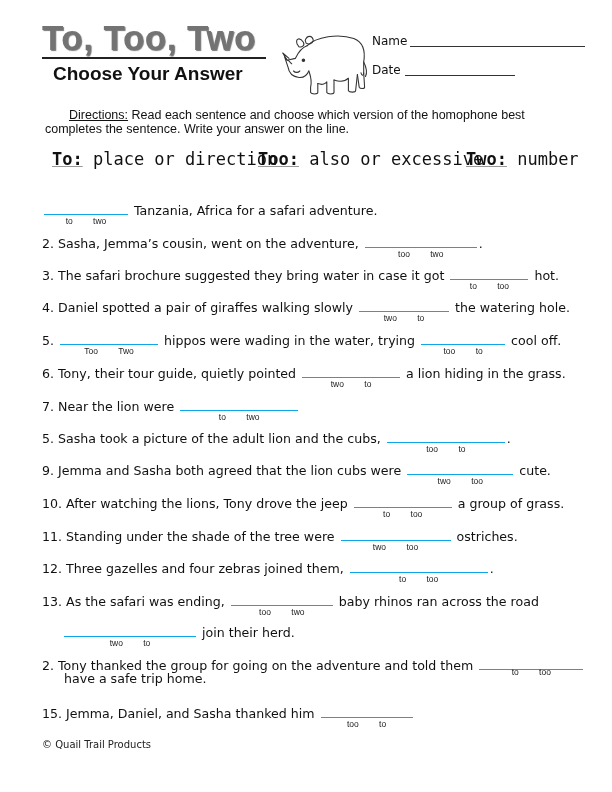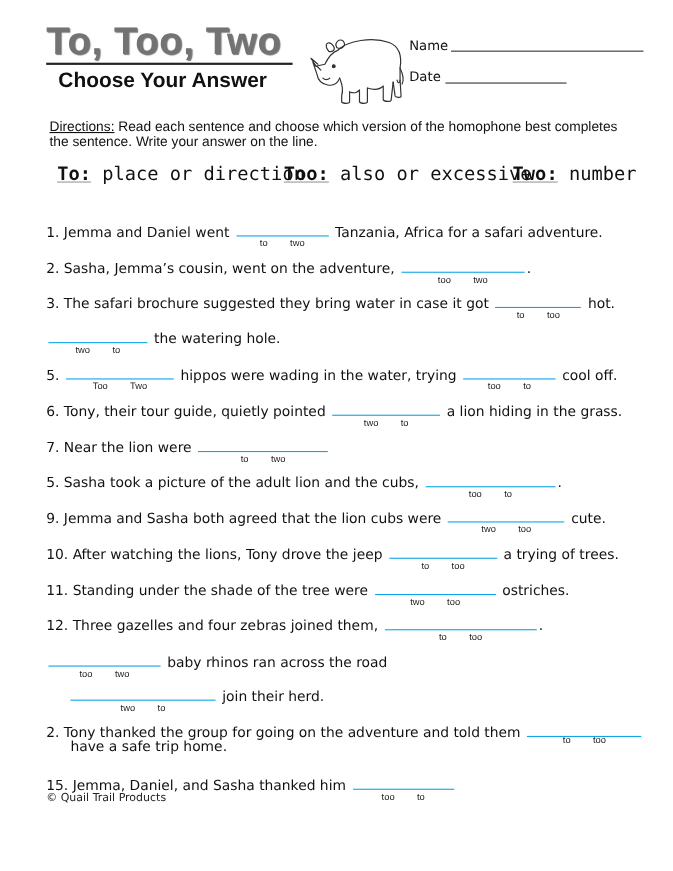--- a/index.html
+++ b/index.html
@@ -44,7 +44,7 @@
       font-family: "Liberation Sans", sans-serif;
       font-size: 12.5px; line-height: 14px; color: #111;
     }
-    .directions .lbl { text-decoration: underline; }
+    .directions .lbl { text-decoration: underline; margin-left: 24px; }
     .key {
       position: absolute; top: 149px;
       font-family: "DejaVu Sans Mono", monospace;

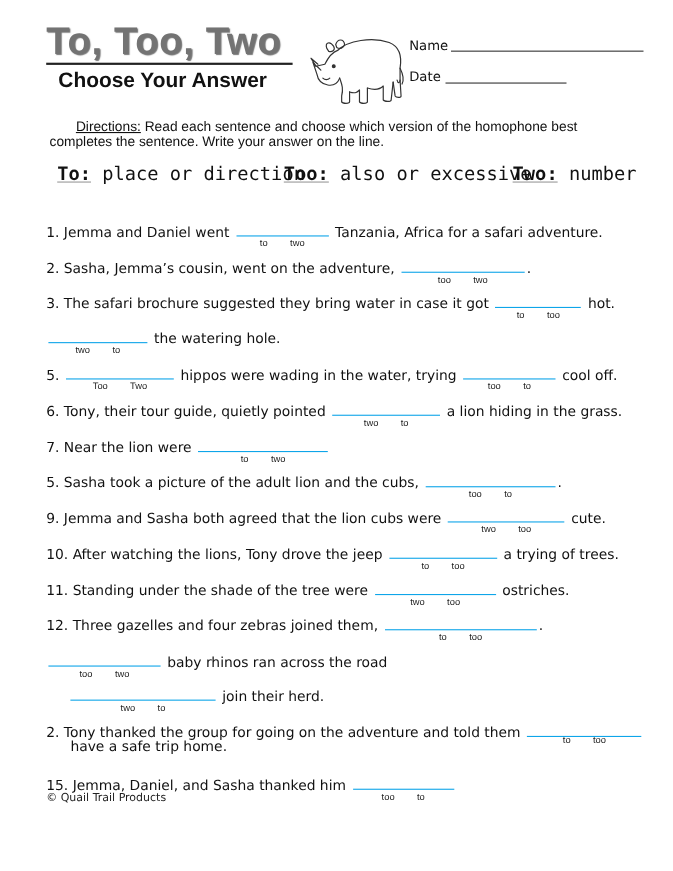--- a/index.html
+++ b/index.html
@@ -117,7 +117,6 @@
 </div>
 
 <div class="q" style="top:202px;">
-  <span>1. Jemma and Daniel went</span>
   <span class="blank" style="width:84px;"><span class="opts">to two</span></span>
   <span>Tanzania, Africa for a safari adventure.</span>
 </div>

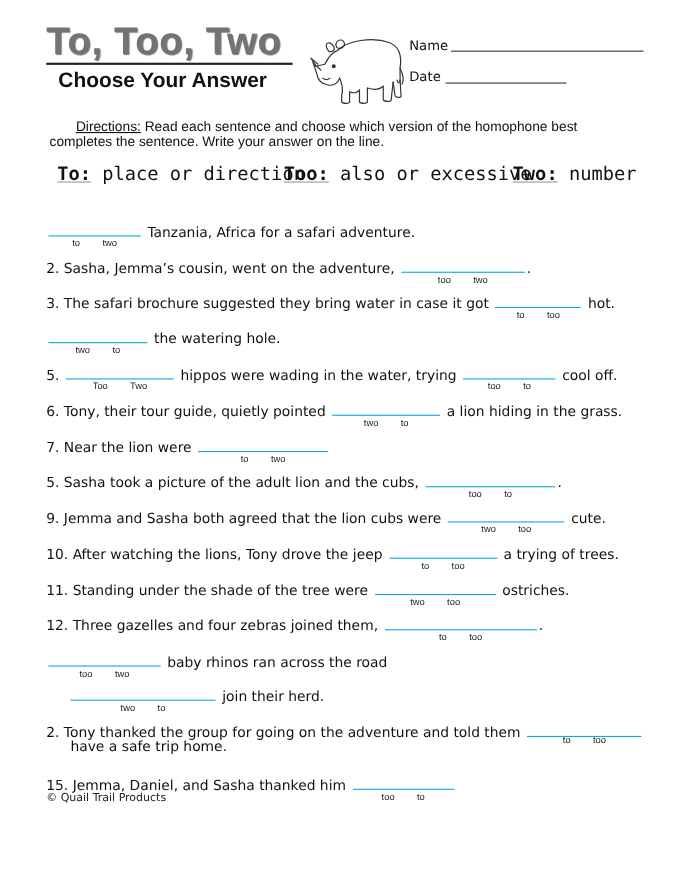--- a/index.html
+++ b/index.html
@@ -133,6 +133,7 @@
 </div>
 
 <div class="q" style="top:299px;">
+  <span>4. Daniel spotted a pair of giraffes walking slowly</span>
   <span class="blank" style="width:90px;"><span class="opts">two to</span></span>
   <span>the watering hole.</span>
 </div>

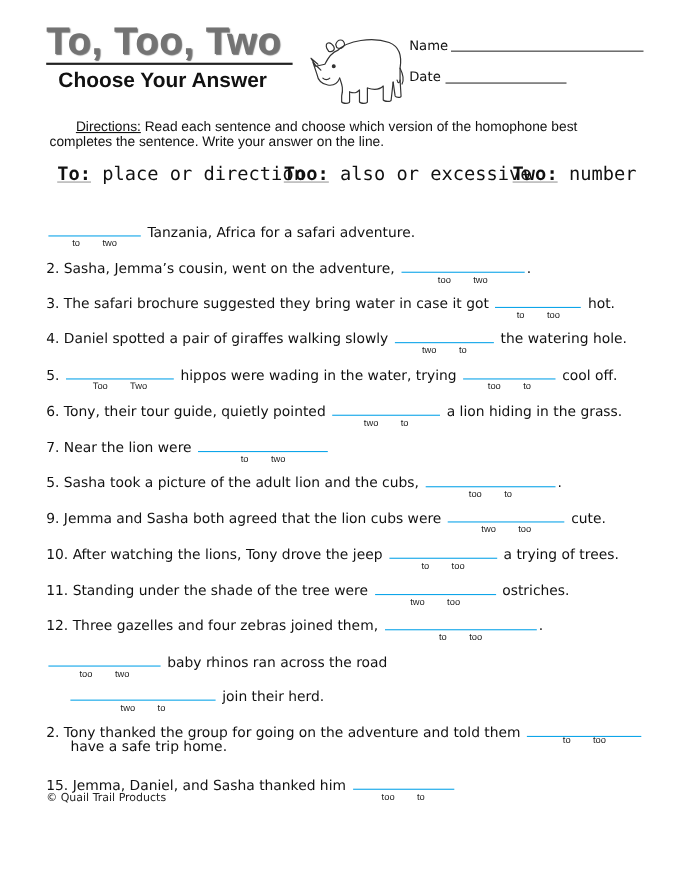--- a/index.html
+++ b/index.html
@@ -171,7 +171,7 @@
 <div class="q" style="top:495px;">
   <span>10. After watching the lions, Tony drove the jeep</span>
   <span class="blank" style="width:98px;"><span class="opts">to too</span></span>
-  <span>a trying of trees.</span>
+  <span>a group of grass.</span>
 </div>
 
 <div class="q" style="top:528px;">

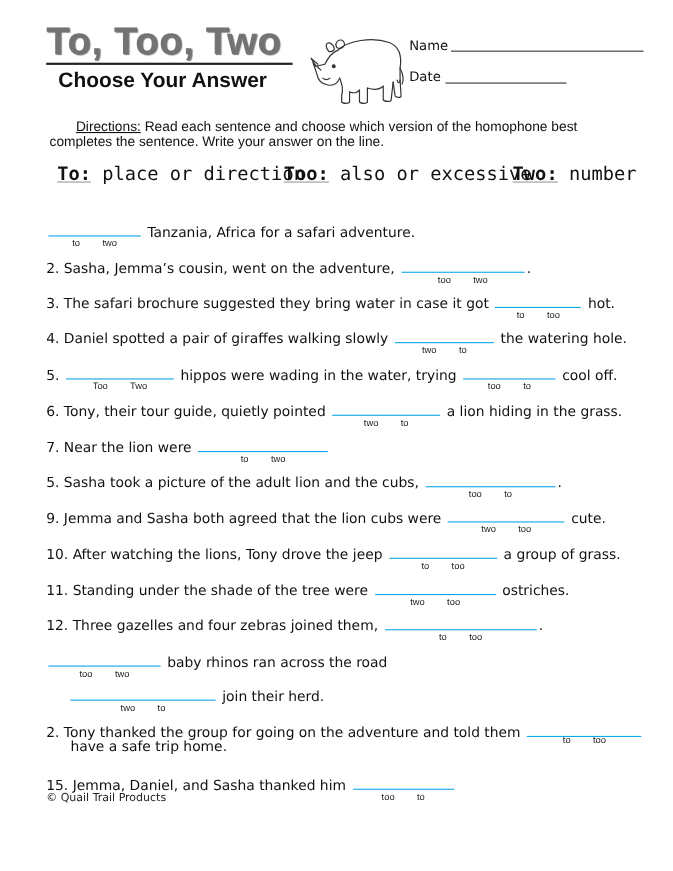--- a/index.html
+++ b/index.html
@@ -186,6 +186,7 @@
 </div>
 
 <div class="q" style="top:593px;">
+  <span>13. As the safari was ending,</span>
   <span class="blank" style="width:102px;"><span class="opts">too two</span></span>
   <span>baby rhinos ran across the road</span>
 </div>

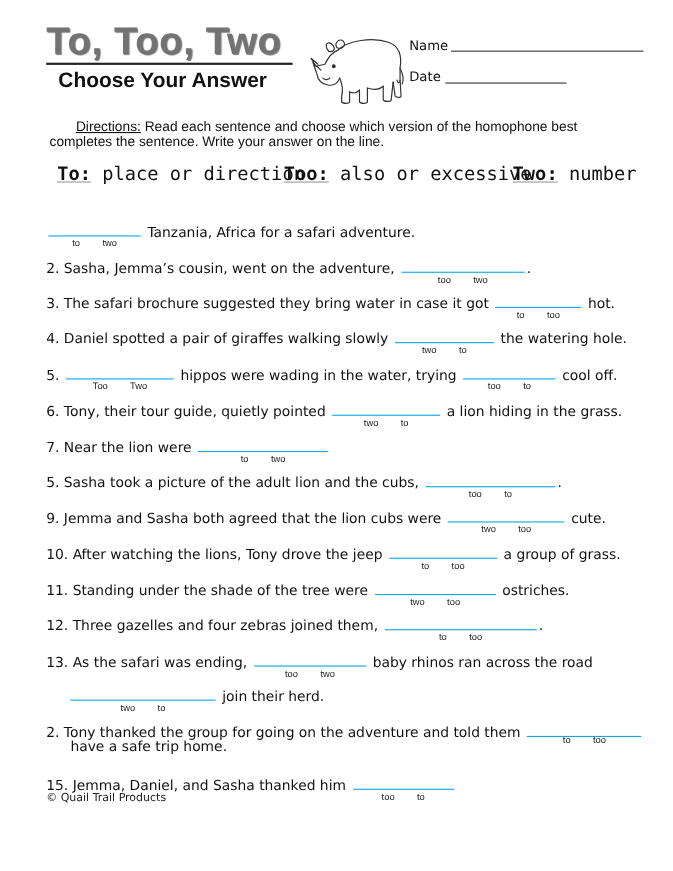--- a/index.html
+++ b/index.html
@@ -69,7 +69,7 @@
       word-spacing: 18px; line-height: 9px;
     }
     .footer {
-      position: absolute; left: 42px; top: 720px;
+      position: absolute; left: 42px; top: 739px;
       font-family: "DejaVu Sans", sans-serif;
       font-size: 10px; color: #222;
     }

